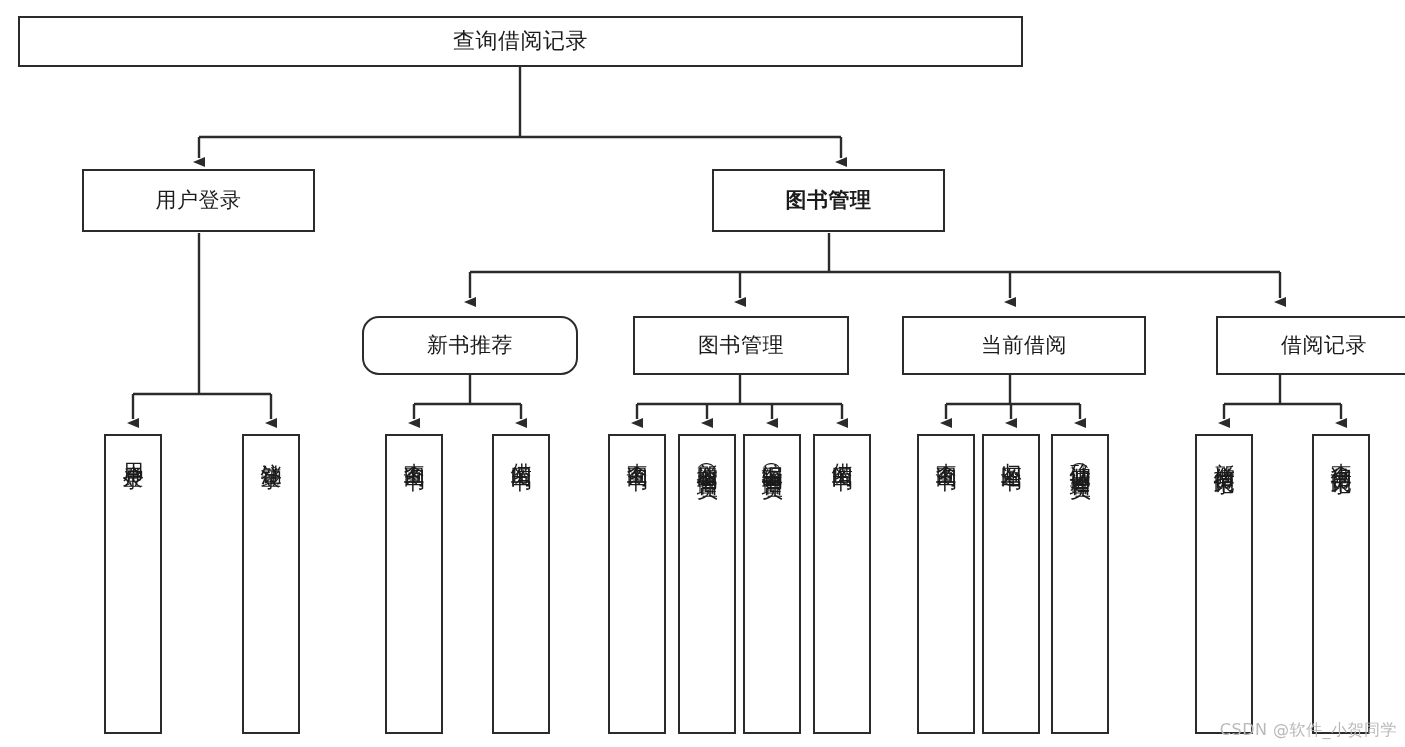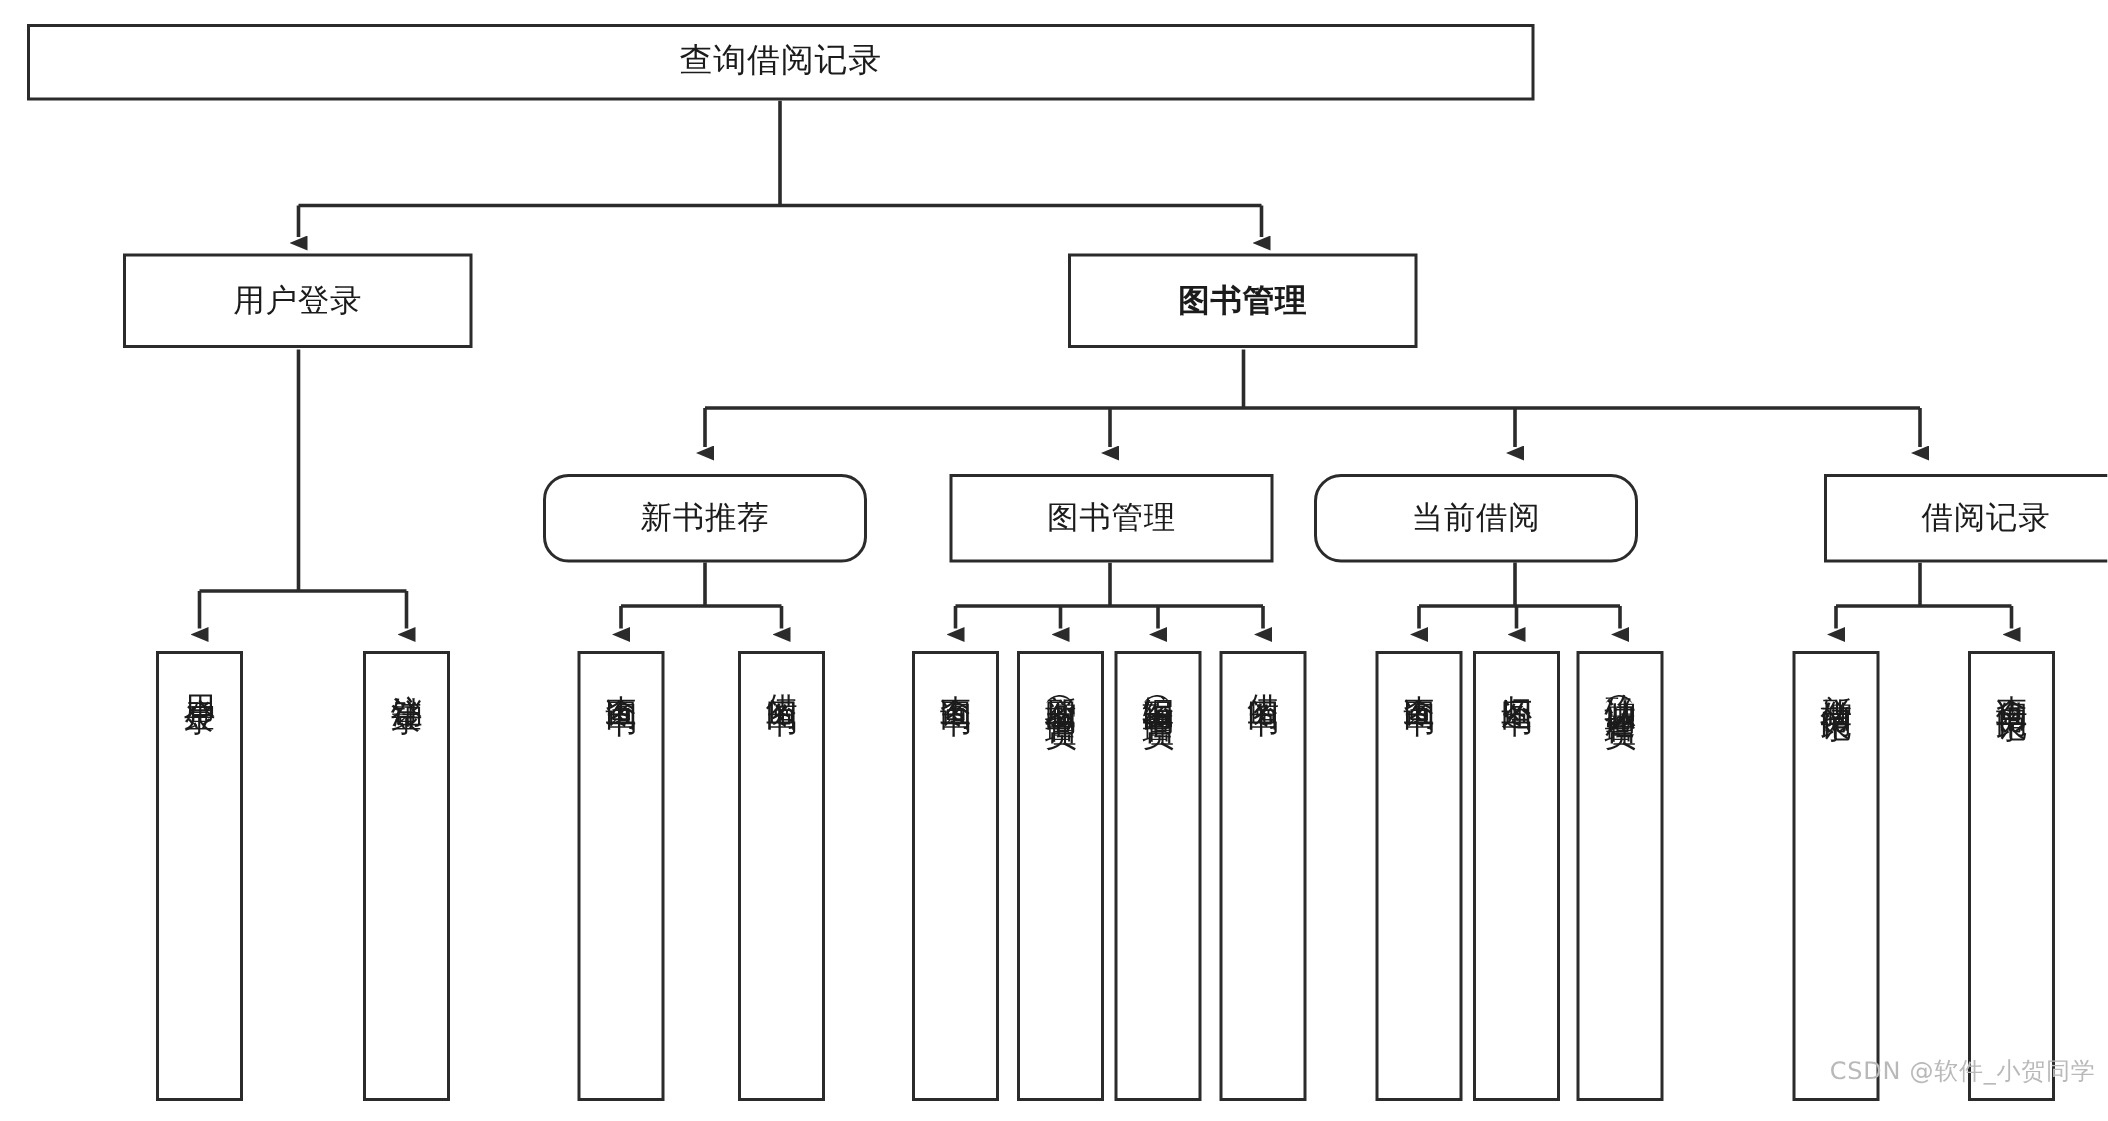--- a/index.html
+++ b/index.html
@@ -145,7 +145,7 @@
   <div class="node horiz" style="left:633px; top:316px; width:216px; height:59px;">
     <span class="label">图书管理</span>
   </div>
-  <div class="node horiz" style="left:876px; top:316px; width:216px; height:59px;border-radius:18px;">
+  <div class="node horiz" style="left:902px; top:316px; width:244px; height:59px;">
     <span class="label">当前借阅</span>
   </div>
   <div class="node horiz" style="left:1216px; top:316px; width:216px; height:59px;">

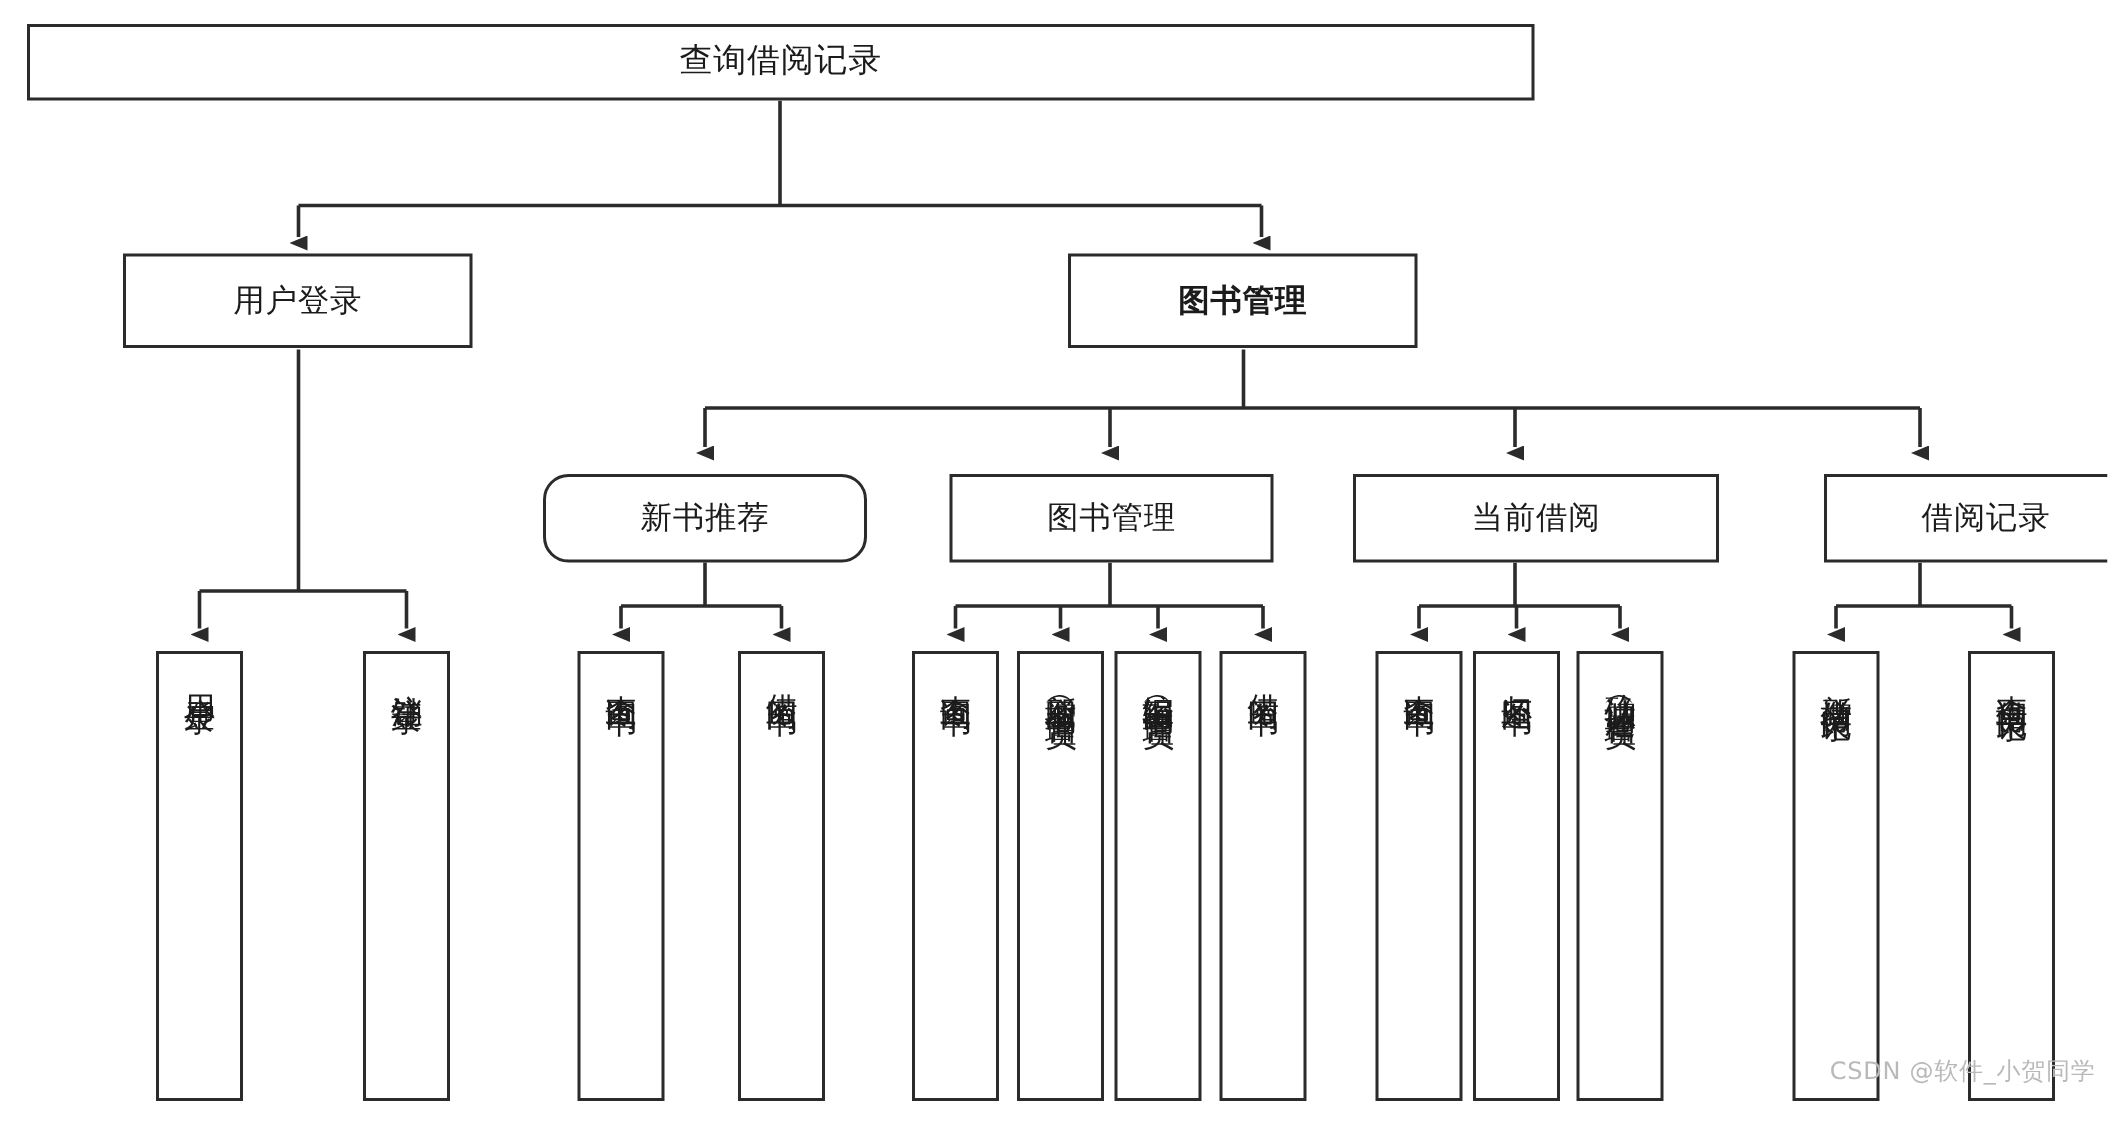--- a/index.html
+++ b/index.html
@@ -65,7 +65,7 @@
   #watermark {
     position: absolute;
     right: 8px;
-    bottom: 22px;
+    bottom: 6px;
     font-size: 16px;
     color: #b9b9b9;
     letter-spacing: 0.5px;

